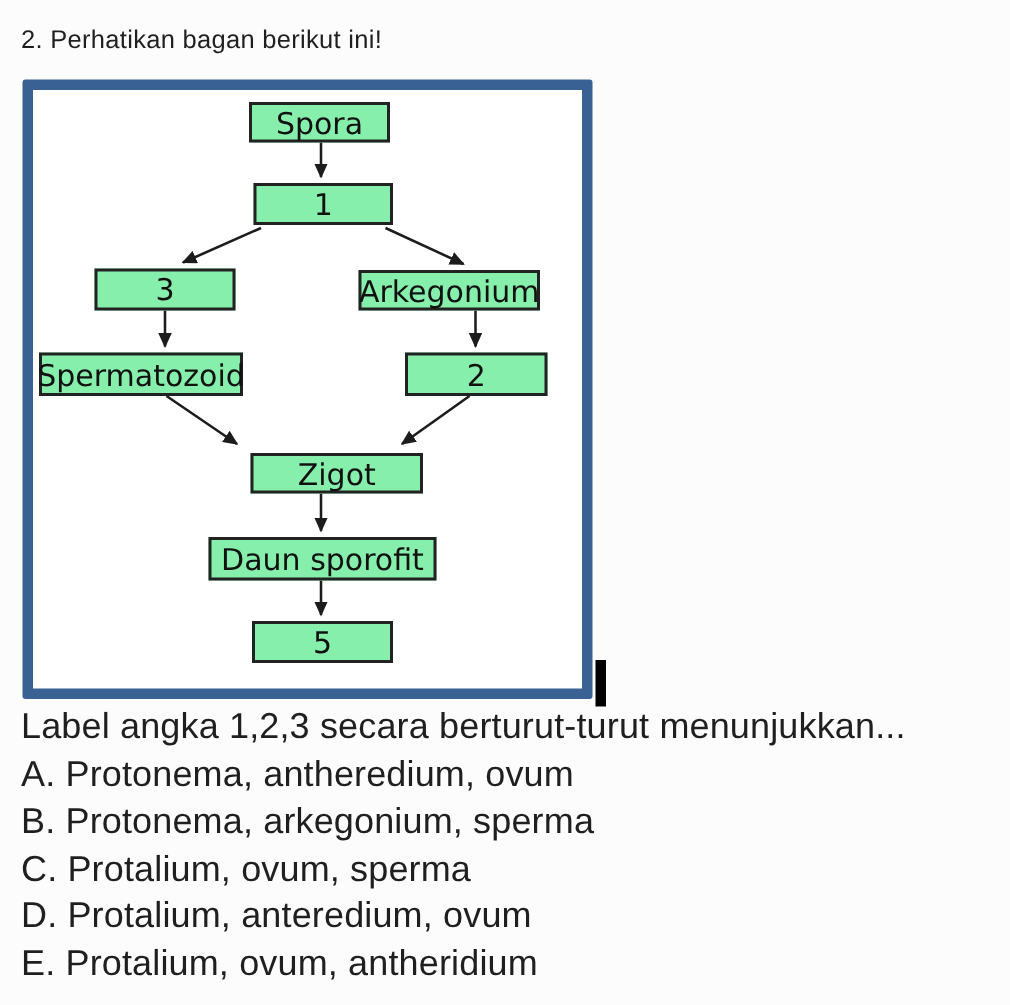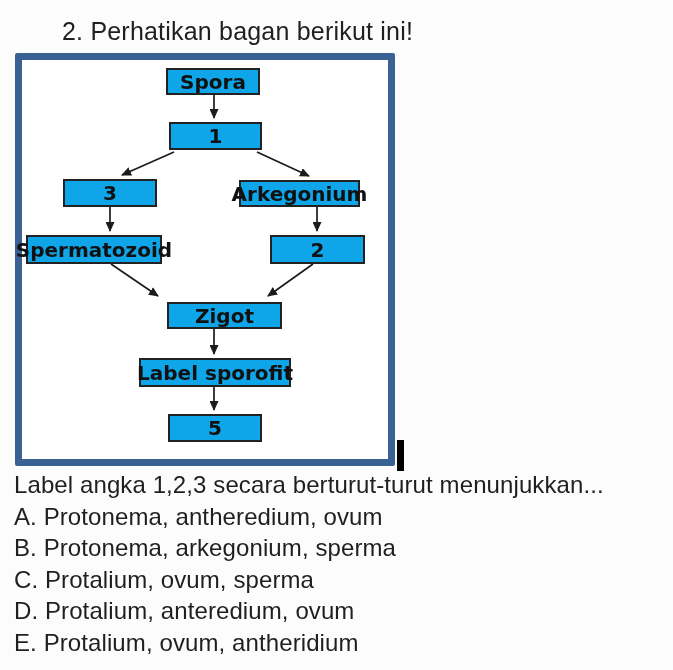--- a/index.html
+++ b/index.html
@@ -18,10 +18,9 @@
   .title {
     position: absolute;
     left: 14px; top: 17px;
-    font-size: 25px;
+    font-size: 17px;
     letter-spacing: 0.2px;
     white-space: nowrap;
-    margin-left: 48px;
   }
   .frame {
     position: absolute;

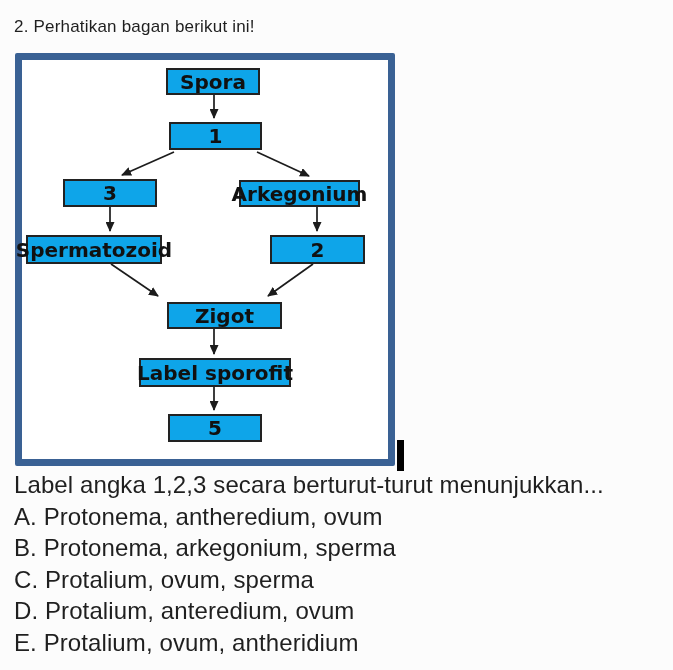--- a/index.html
+++ b/index.html
@@ -39,7 +39,7 @@
   .fc-node {
     position: absolute;
     border: 2px solid #222222;
-    background: #0ea5e9;
+    background: #86efac;
     display: flex;
     align-items: center;
     justify-content: center;
@@ -47,7 +47,6 @@
     font-size: 20px;
     color: #111111;
     white-space: nowrap;
-    font-weight: bold;
   }
   .flow-line {
     stroke: #1c1c1c;

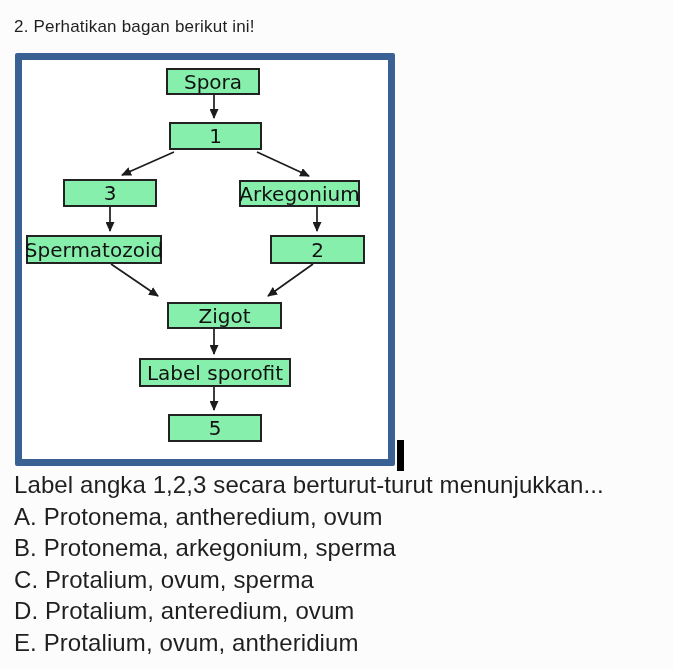--- a/index.html
+++ b/index.html
@@ -102,7 +102,7 @@
       <div class="fc-node" style="left: 26px; top: 235px; width: 136px; height: 29px;">Spermatozoid</div>
       <div class="fc-node" style="left: 270px; top: 235px; width: 95px; height: 29px;">2</div>
       <div class="fc-node" style="left: 167px; top: 302px; width: 115px; height: 27px;">Zigot</div>
-      <div class="fc-node" style="left: 139px; top: 358px; width: 152px; height: 29px;">Label sporofit</div>
+      <div class="fc-node" style="left: 139px; top: 358px; width: 152px; height: 29px;">Daun sporofit</div>
       <div class="fc-node" style="left: 168px; top: 414px; width: 94px; height: 28px;">5</div>
     </div>
 

